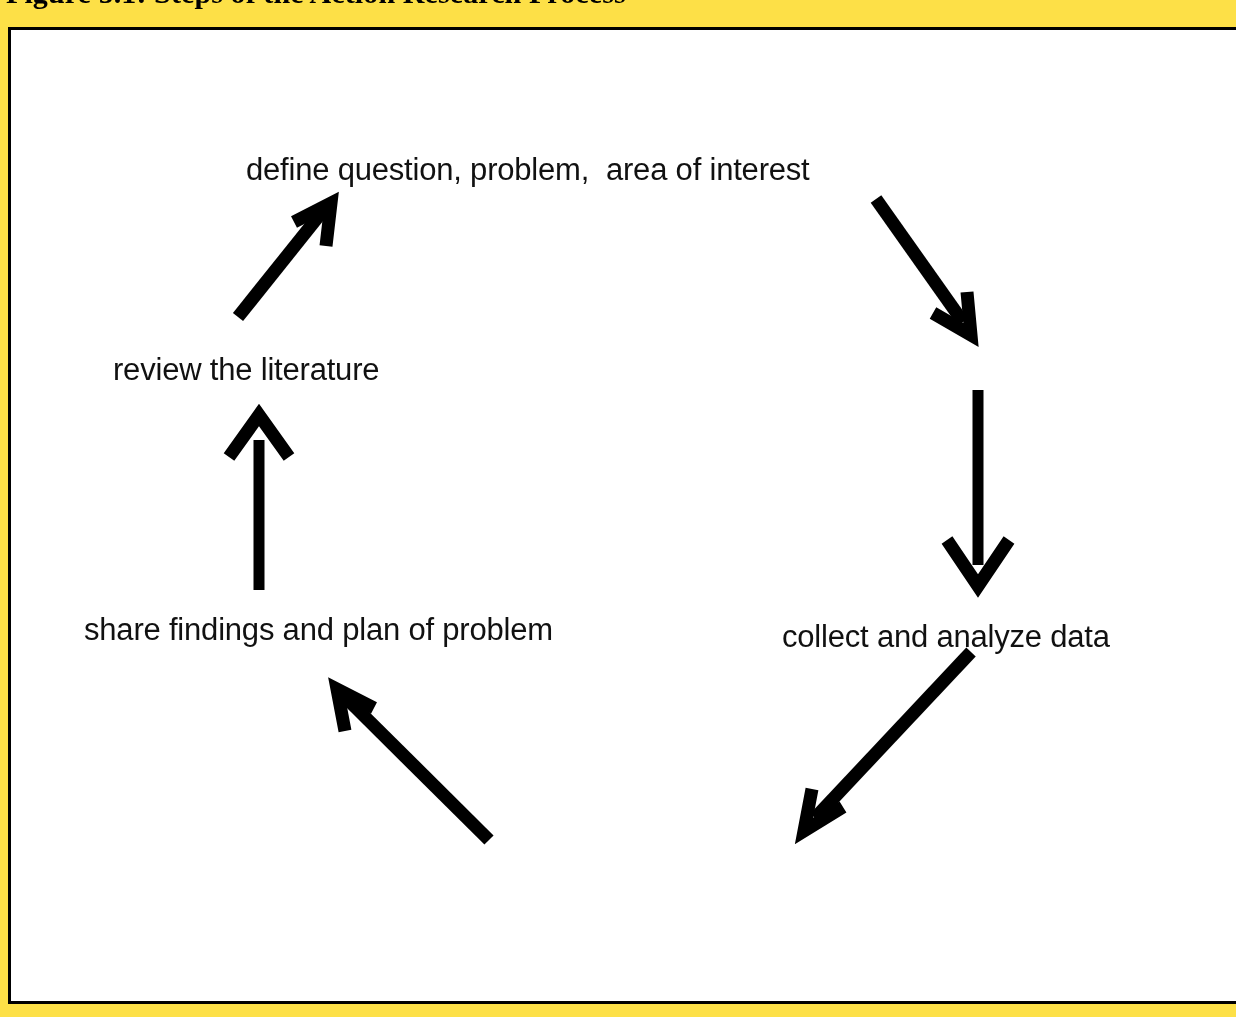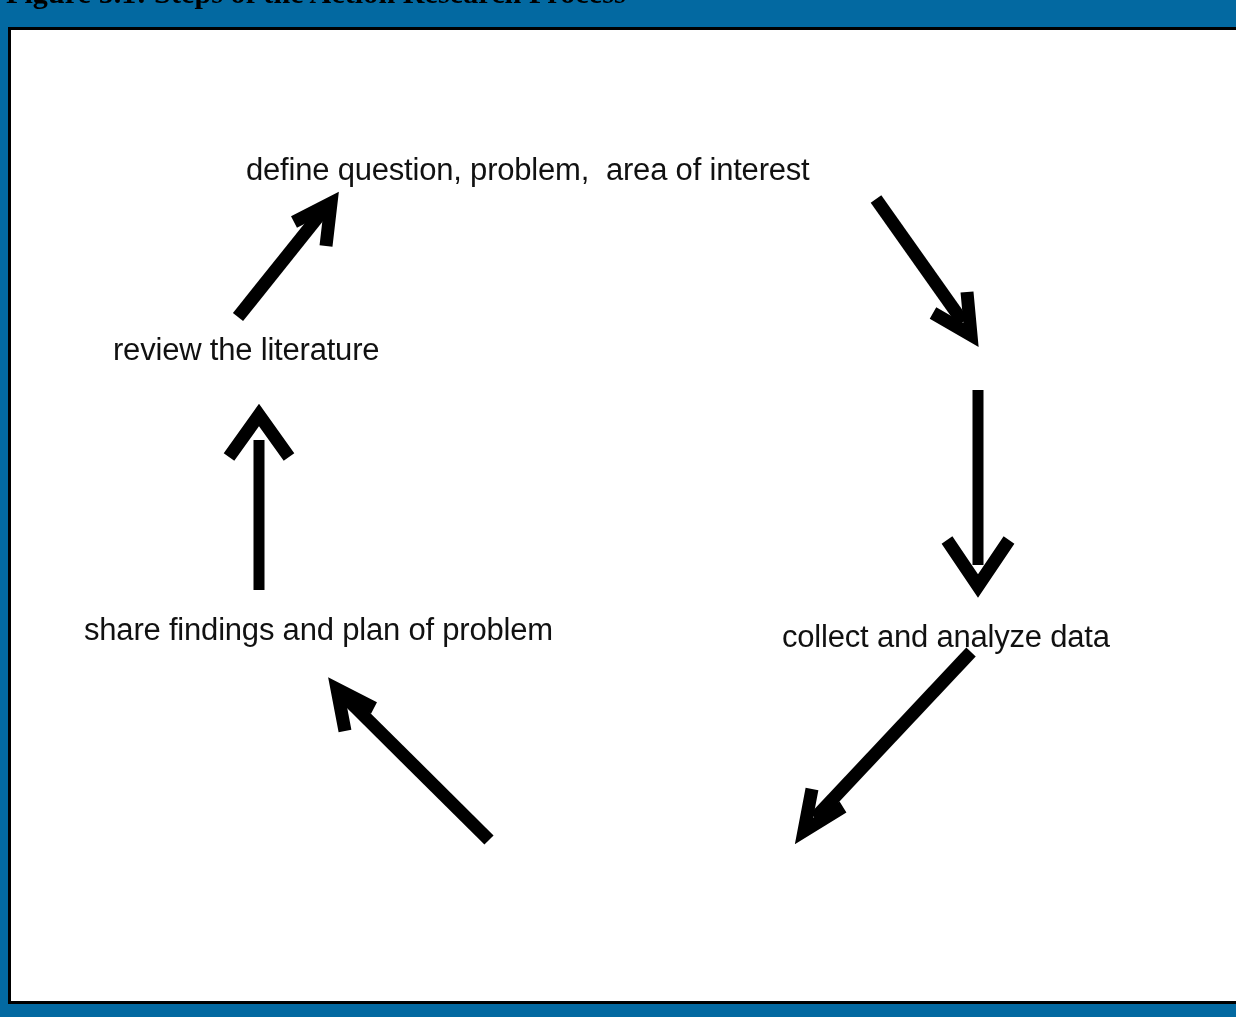--- a/index.html
+++ b/index.html
@@ -18,7 +18,7 @@
     position: relative;
     width: 1236px;
     height: 1017px;
-    background: #0369a1;
+    background: #fde047;
   }
 
   

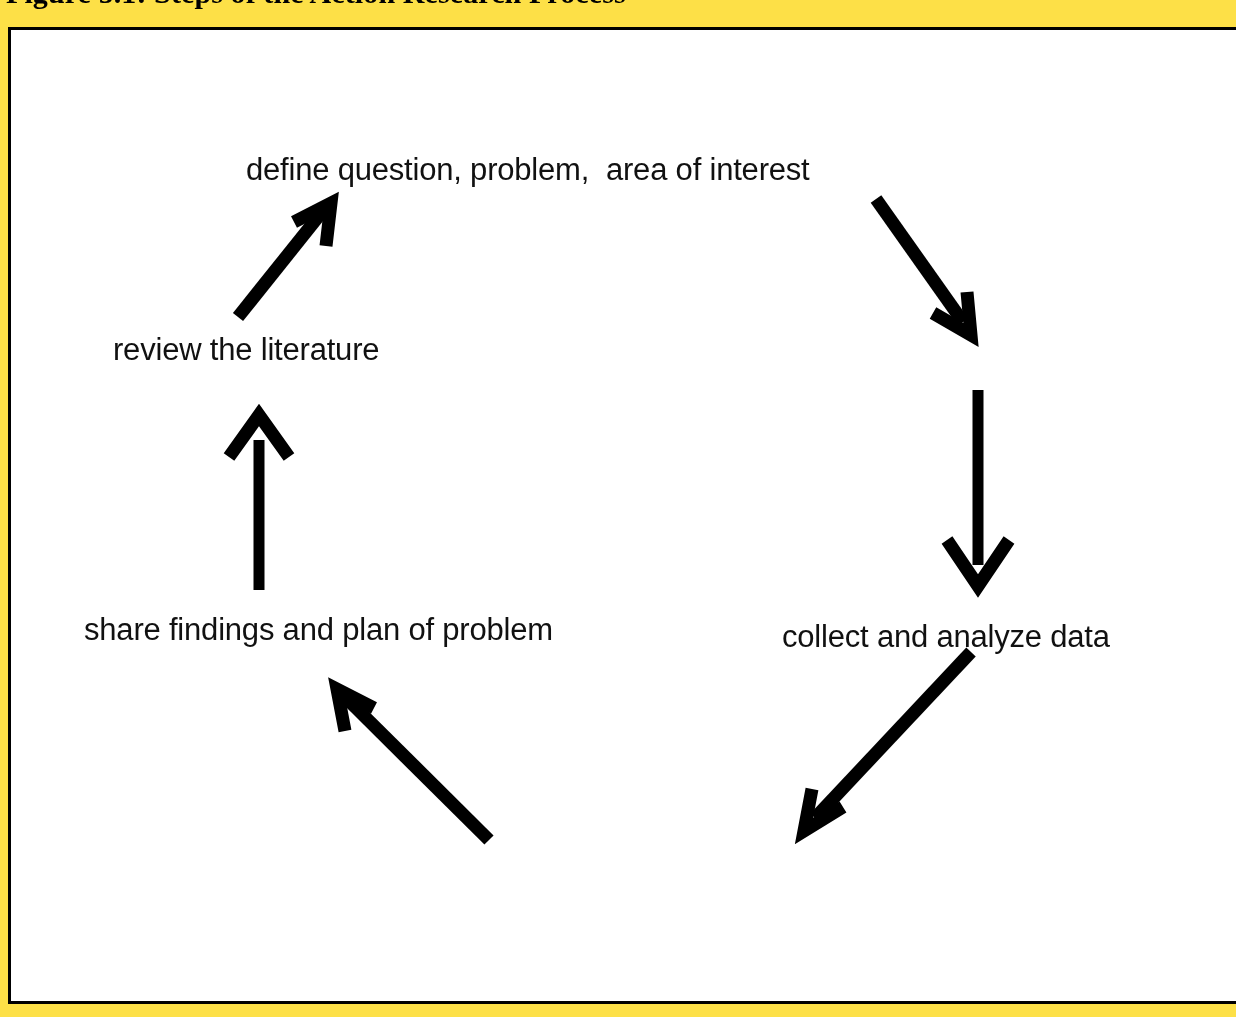--- a/index.html
+++ b/index.html
@@ -77,7 +77,7 @@
   .step-collect { left: 782px; top: 612px; margin-top: 7px; }
   .step-create  { left: 463px; top: 852px; }
   .step-share   { left: 84px;  top: 612px; }
-  .step-review  { left: 113px; top: 332px; }
+  .step-review  { left: 113px; top: 352px; }
 
   svg { display: block; }
 </style>

